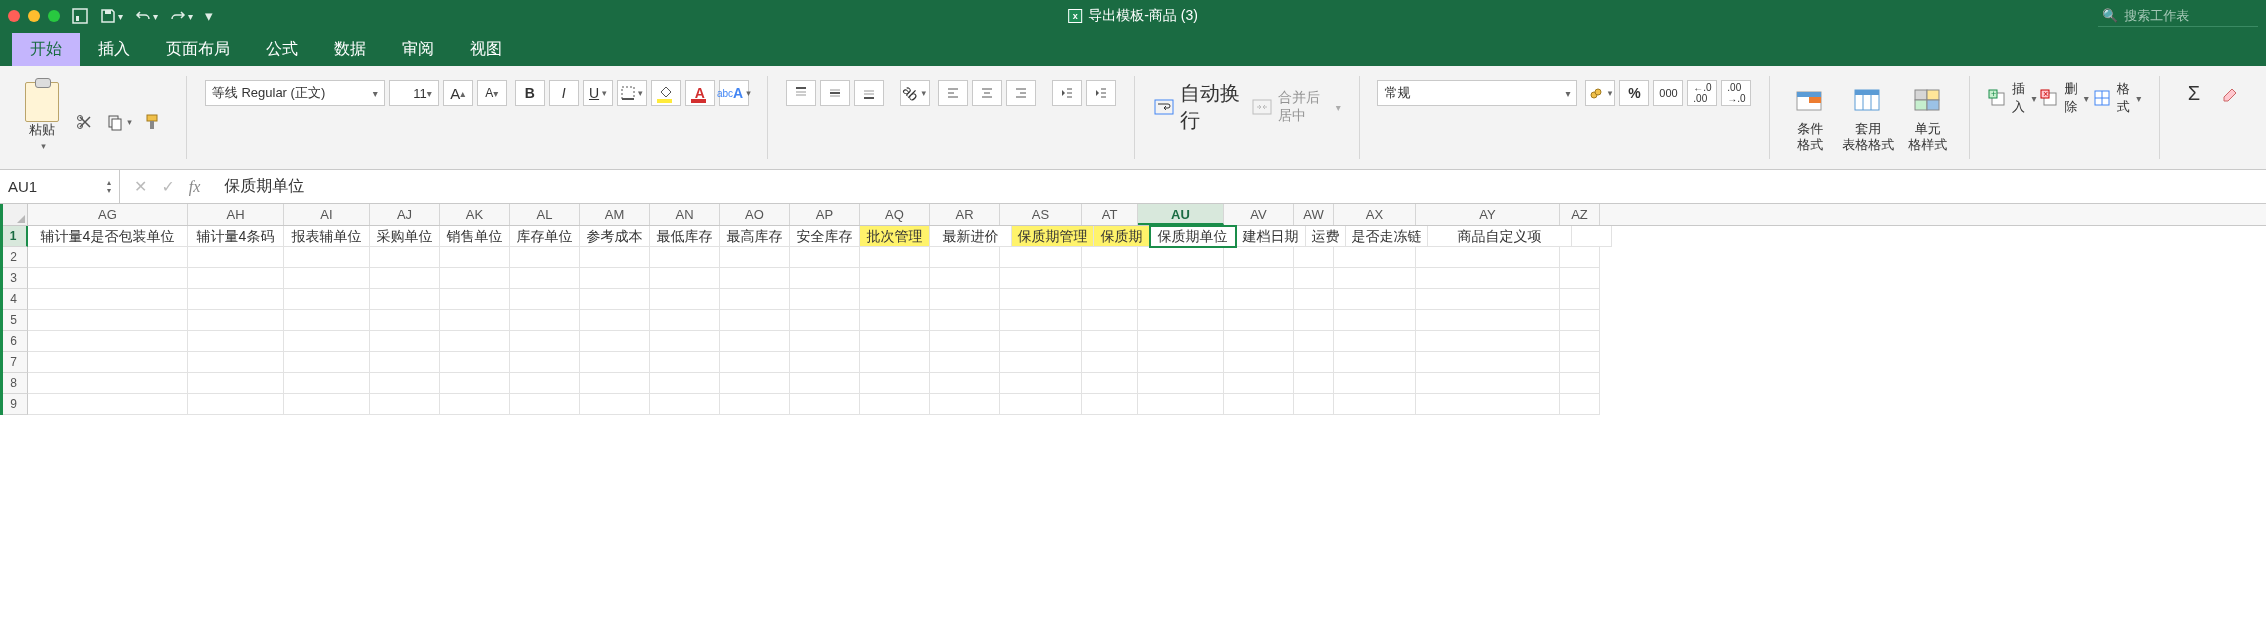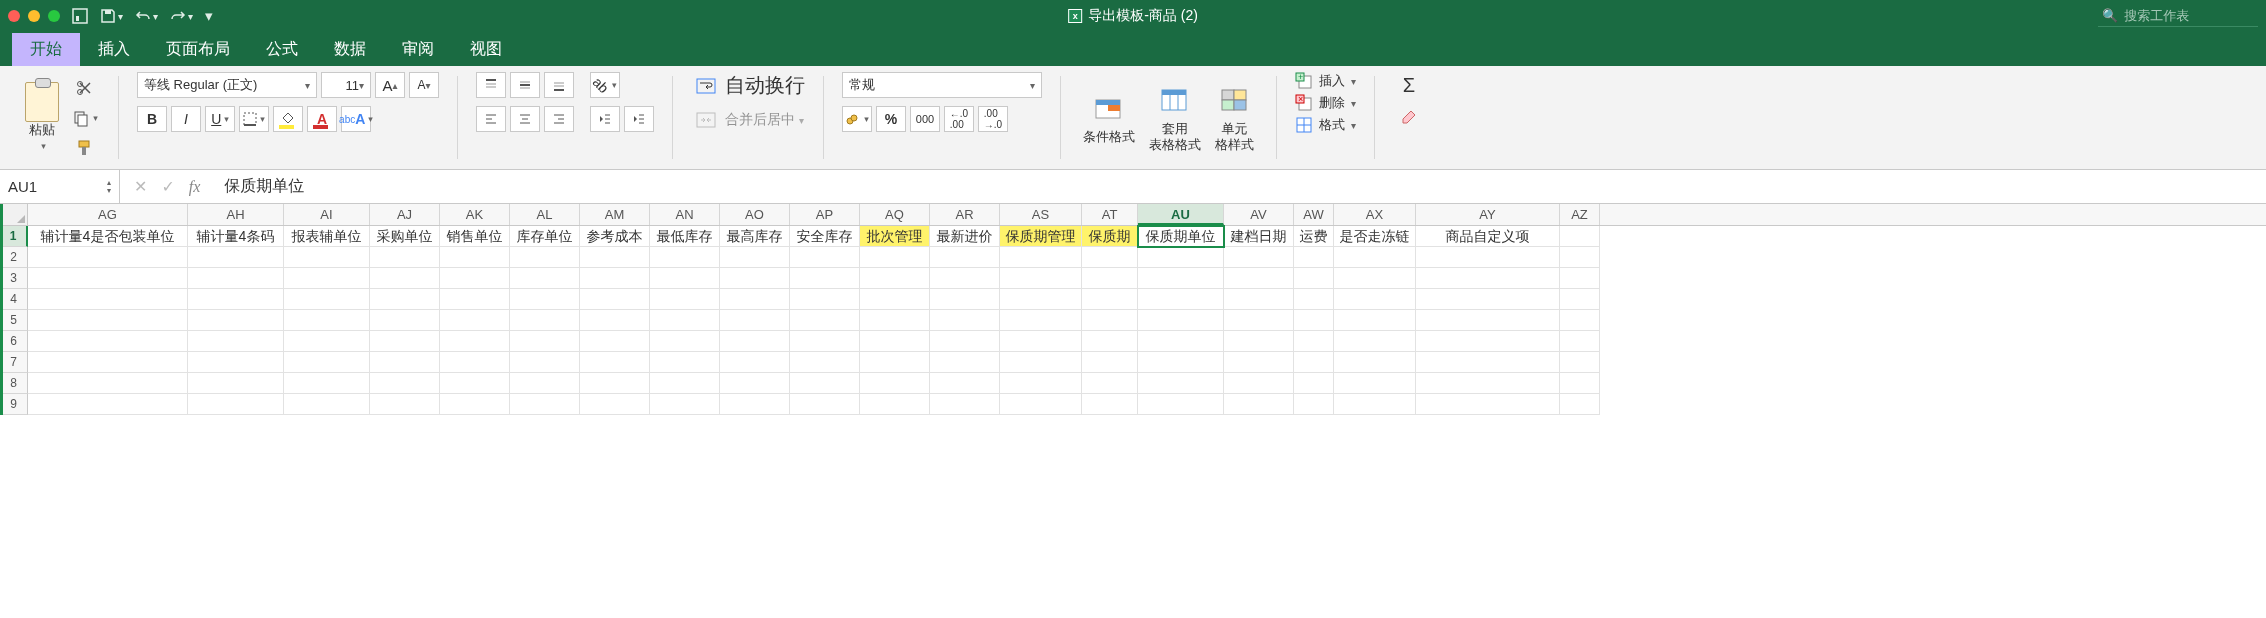--- a/index.html
+++ b/index.html
@@ -113,7 +113,7 @@
   </div>
   <div class="title">
     <span class="xlicon">x</span>
-    <span>导出模板-商品 (2)</span>
+    <span>导出模板-商品 (3)</span>
   </div>
   <div class="searchbox">
     <span>🔍</span>

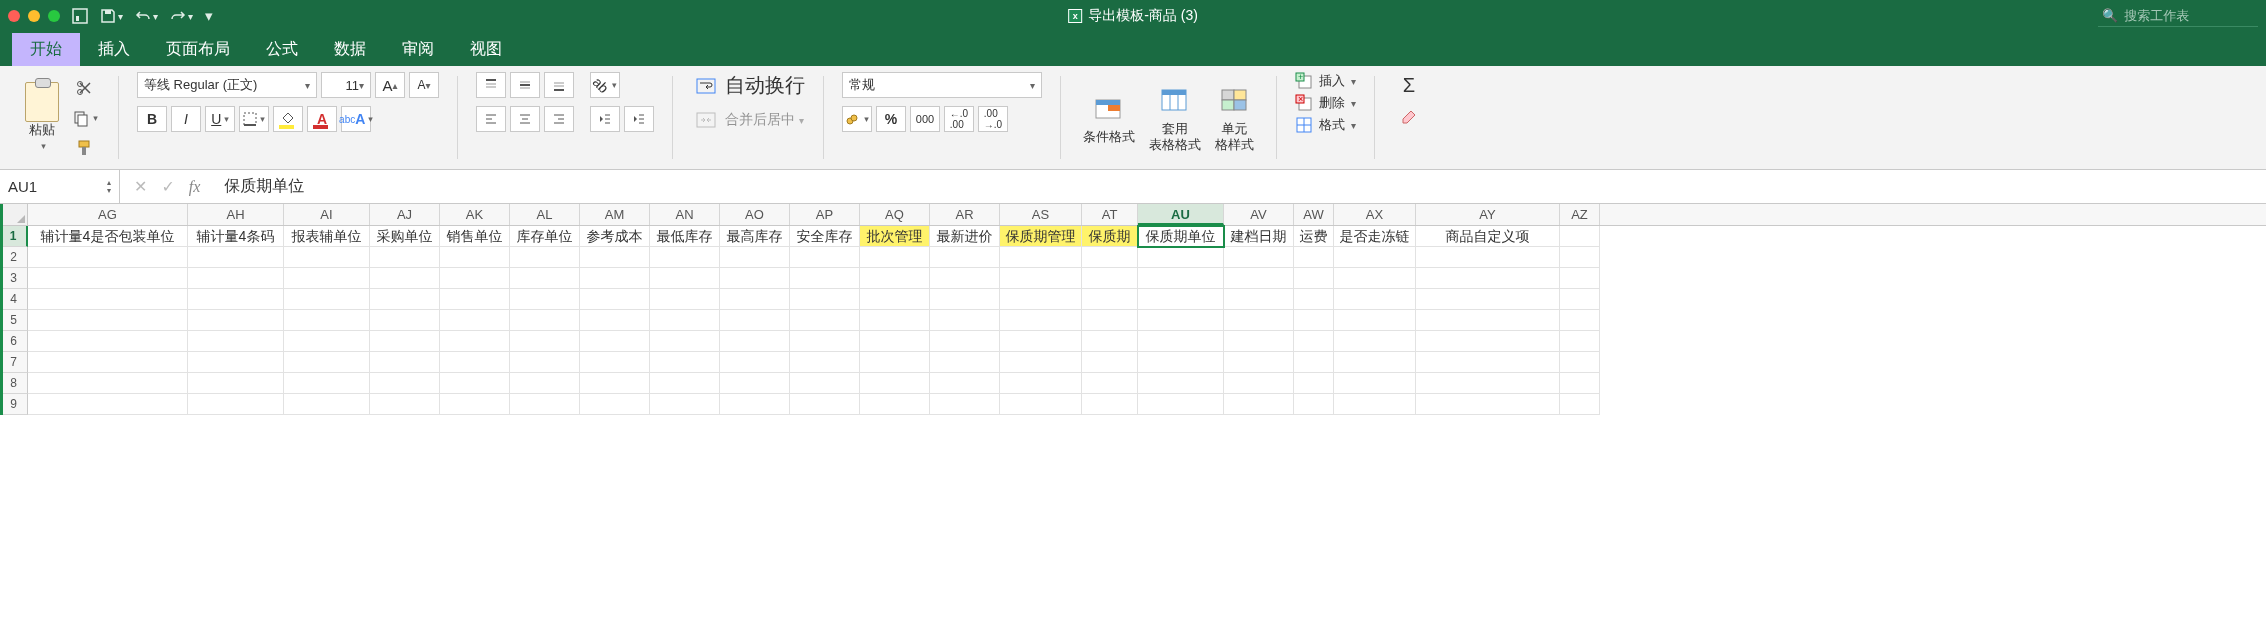--- a/index.html
+++ b/index.html
@@ -31,7 +31,7 @@
   .bigbtn { display:flex; flex-direction:column; align-items:center; gap:2px; cursor:pointer; padding:2px 4px;}
   .bigbtn .ico { width:36px; height:36px; display:flex; align-items:center; justify-content:center; font-size:24px;}
   .bigbtn .lbl { font-size:13px; line-height:1.2; text-align:center; }
-  .stack { display:flex; flex-direction:column; gap:4px; }
+  .stack { display:flex; gap:4px;margin-top:8px; }
   .hrow { display:flex; align-items:center; gap:4px; }
   .ctl { border:1px solid #c9c9c9; background:#fff; height:26px; display:inline-flex; align-items:center; padding:0 6px; font-size:13px;}
   .ctl.sel { min-width:180px; justify-content:space-between;}

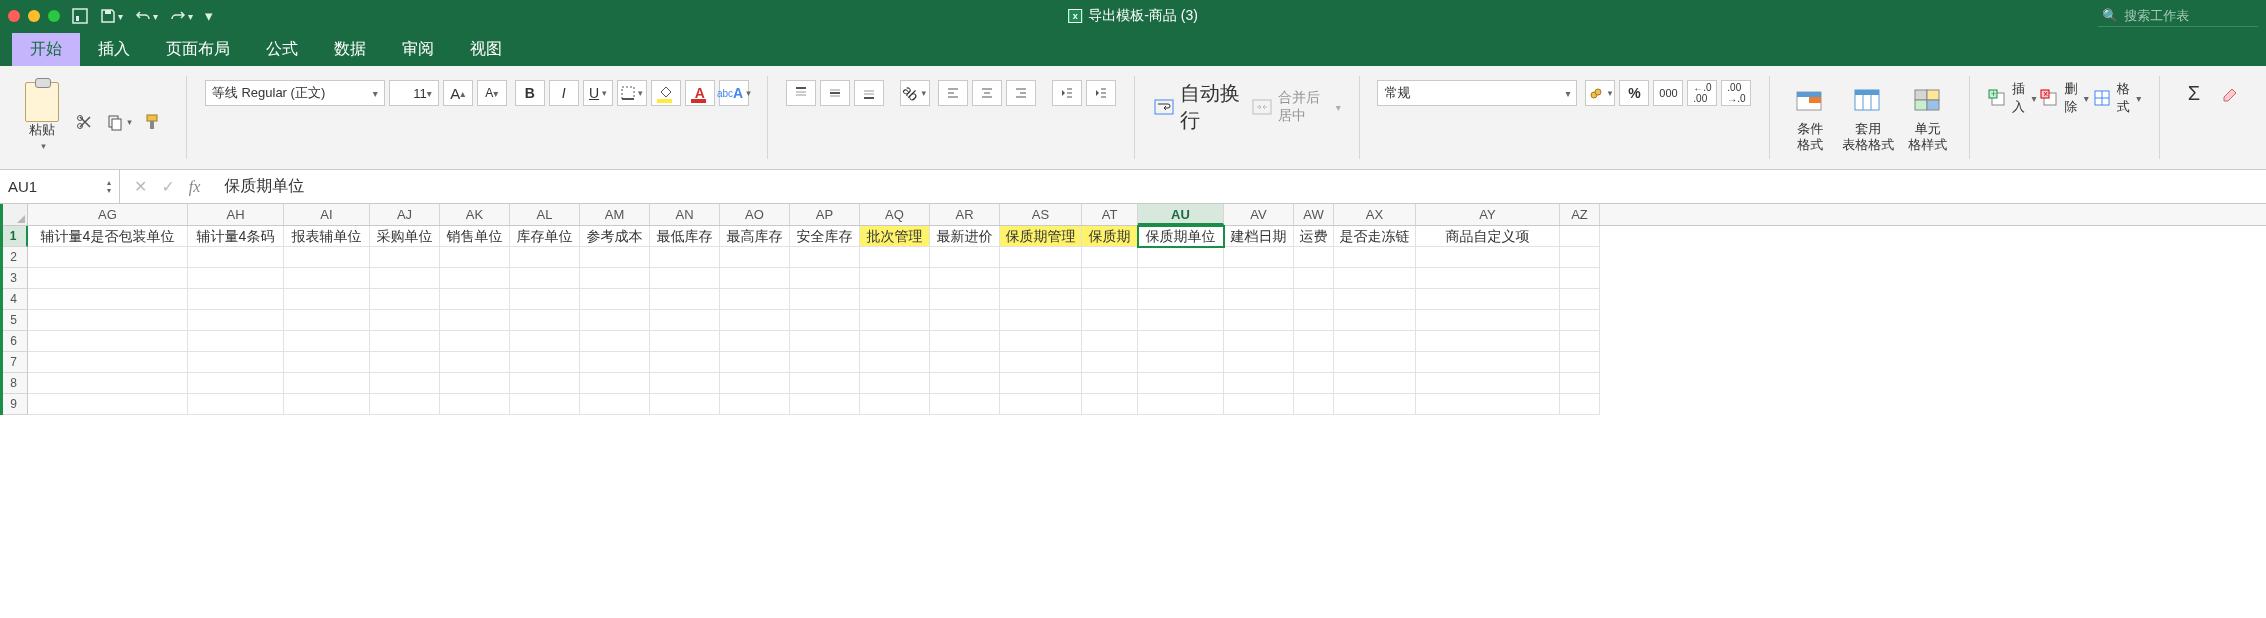--- a/index.html
+++ b/index.html
@@ -482,7 +482,7 @@
         <div class="cell" style="width: 70px;">最高库存</div>
         <div class="cell" style="width: 70px;">安全库存</div>
         <div class="cell hl" style="width: 70px;">批次管理</div>
-        <div class="cell" style="width: 70px;">最新进价</div>
+        <div class="cell" style="width: 82px;">最新进价</div>
         <div class="cell hl" style="width: 82px;">保质期管理</div>
         <div class="cell hl" style="width: 56px;">保质期</div>
         <div class="cell active" style="width: 86px;">保质期单位</div>

